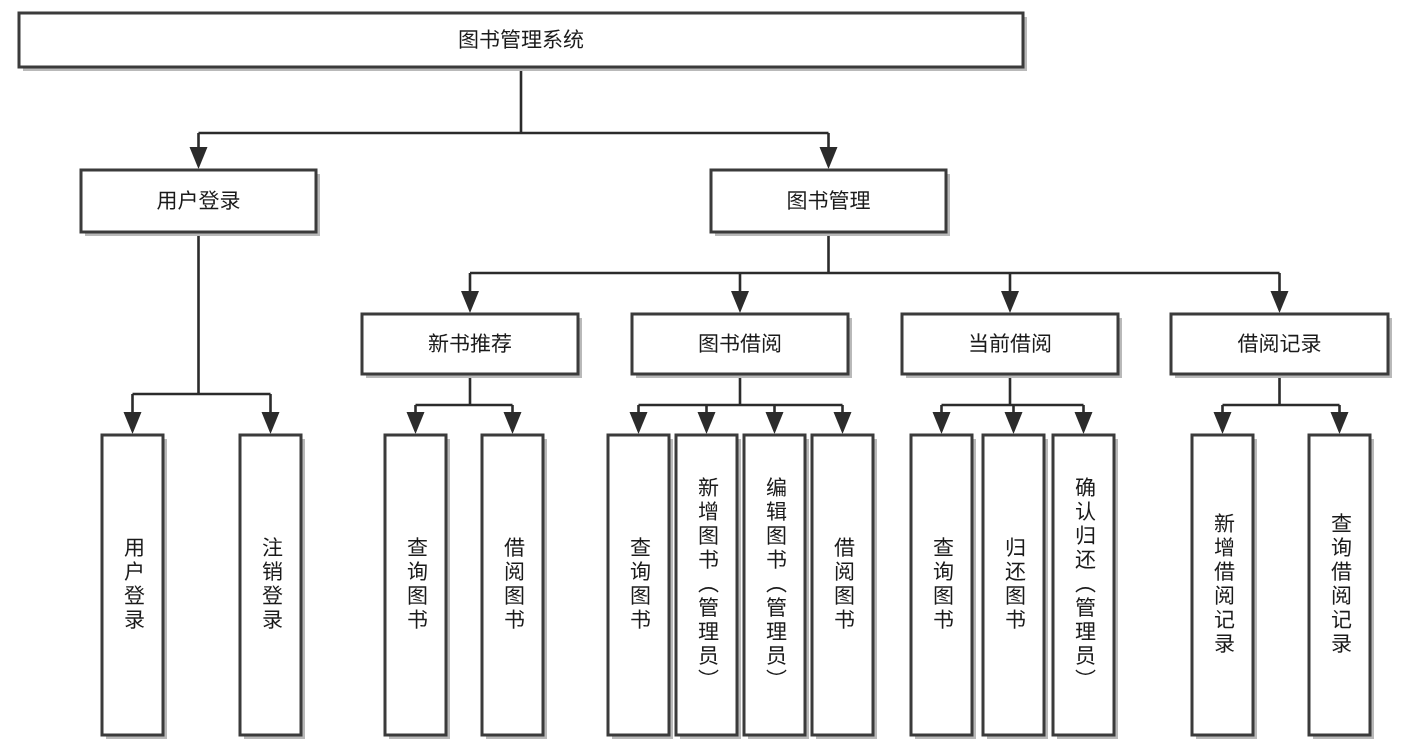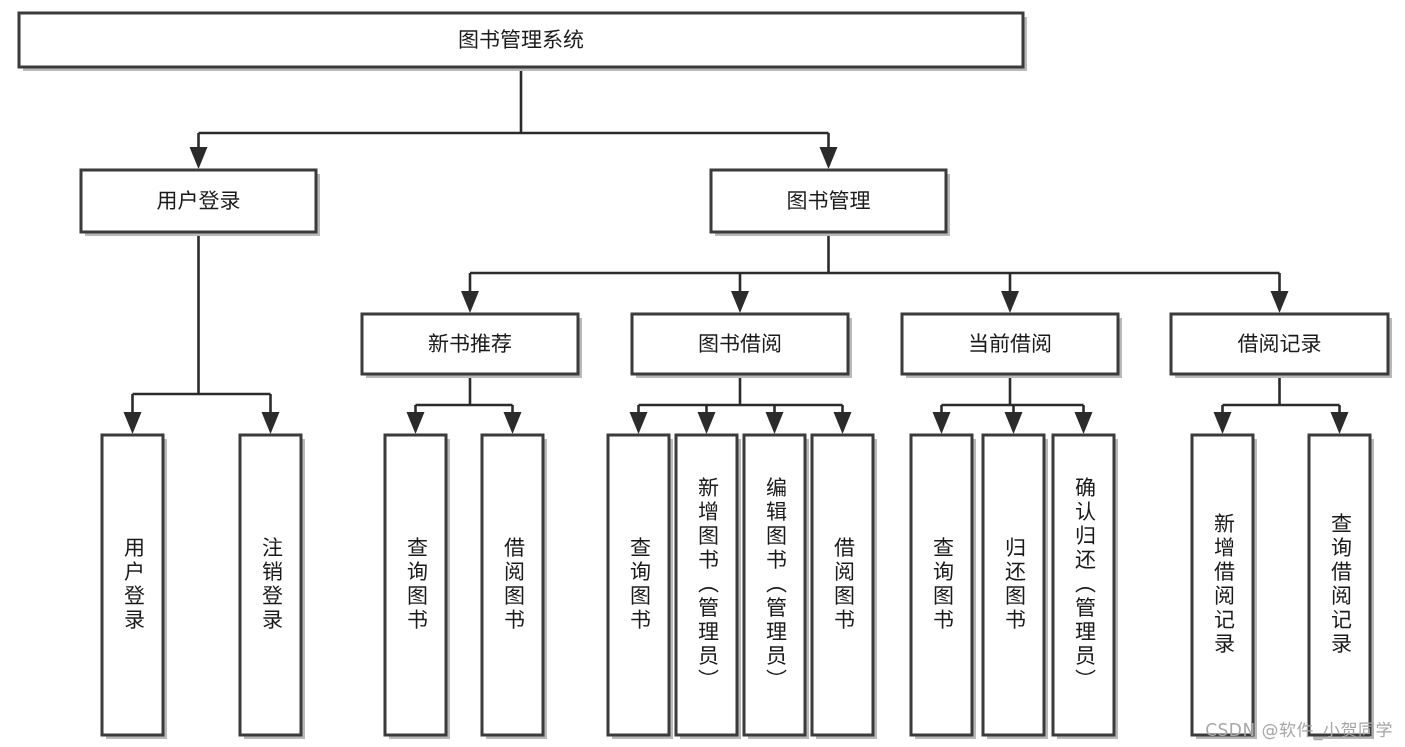--- a/index.html
+++ b/index.html
@@ -273,7 +273,6 @@
         <span class="node-label-v">查询借阅记录</span>
       </div>
     </div>
-  <div class="watermark">CSDN @软件_小贺同学</div>
 </div>
 
 </body></html>

